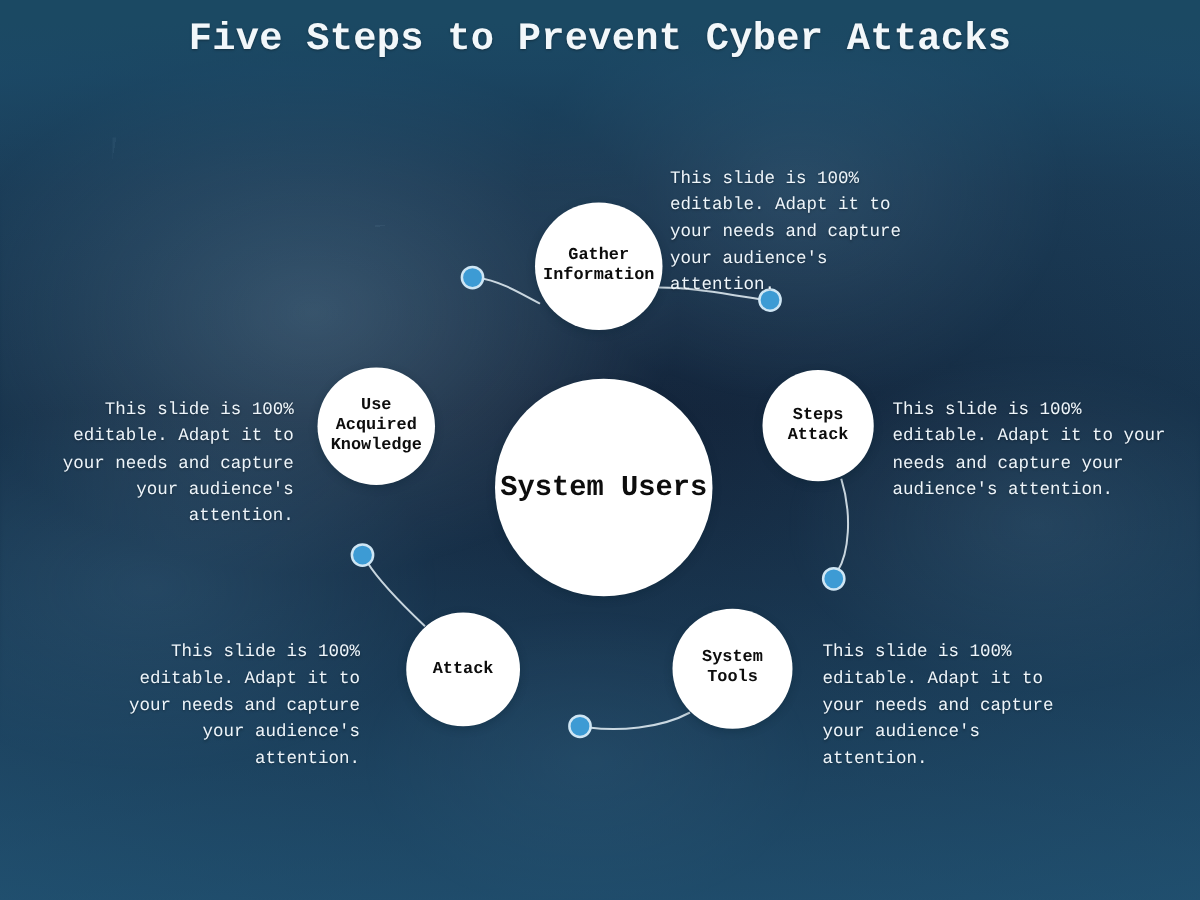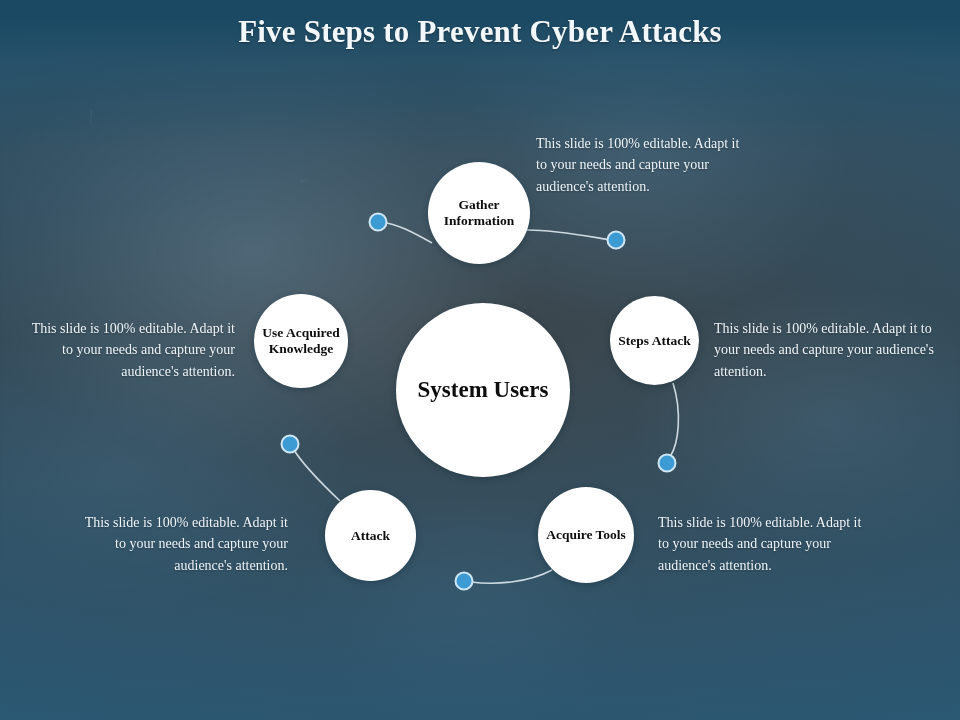--- a/index.html
+++ b/index.html
@@ -12,8 +12,8 @@
     width: 960px;
     height: 720px;
     overflow: hidden;
-    background: #404040;
-    font-family: Liberation Serif, serif;
+    background: #0f172a;
+    font-family: Liberation Mono, monospace;
   }
 
   

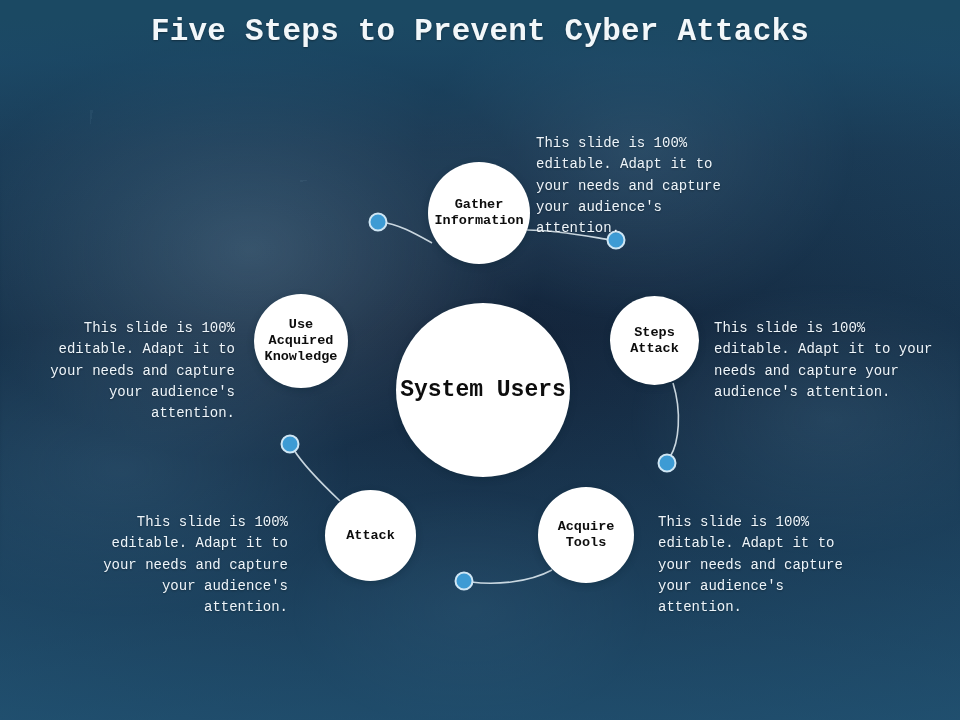--- a/index.html
+++ b/index.html
@@ -156,7 +156,7 @@
 
   <div class="node" id="node-gather">Gather Information</div>
   <div class="node" id="node-plan">Steps Attack</div>
-  <div class="node" id="node-acquire">Acquire Tools</div>
+  <div class="node" id="node-acquire">System Tools</div>
   <div class="node" id="node-attack">Attack</div>
   <div class="node" id="node-use">Use Acquired Knowledge</div>
 

